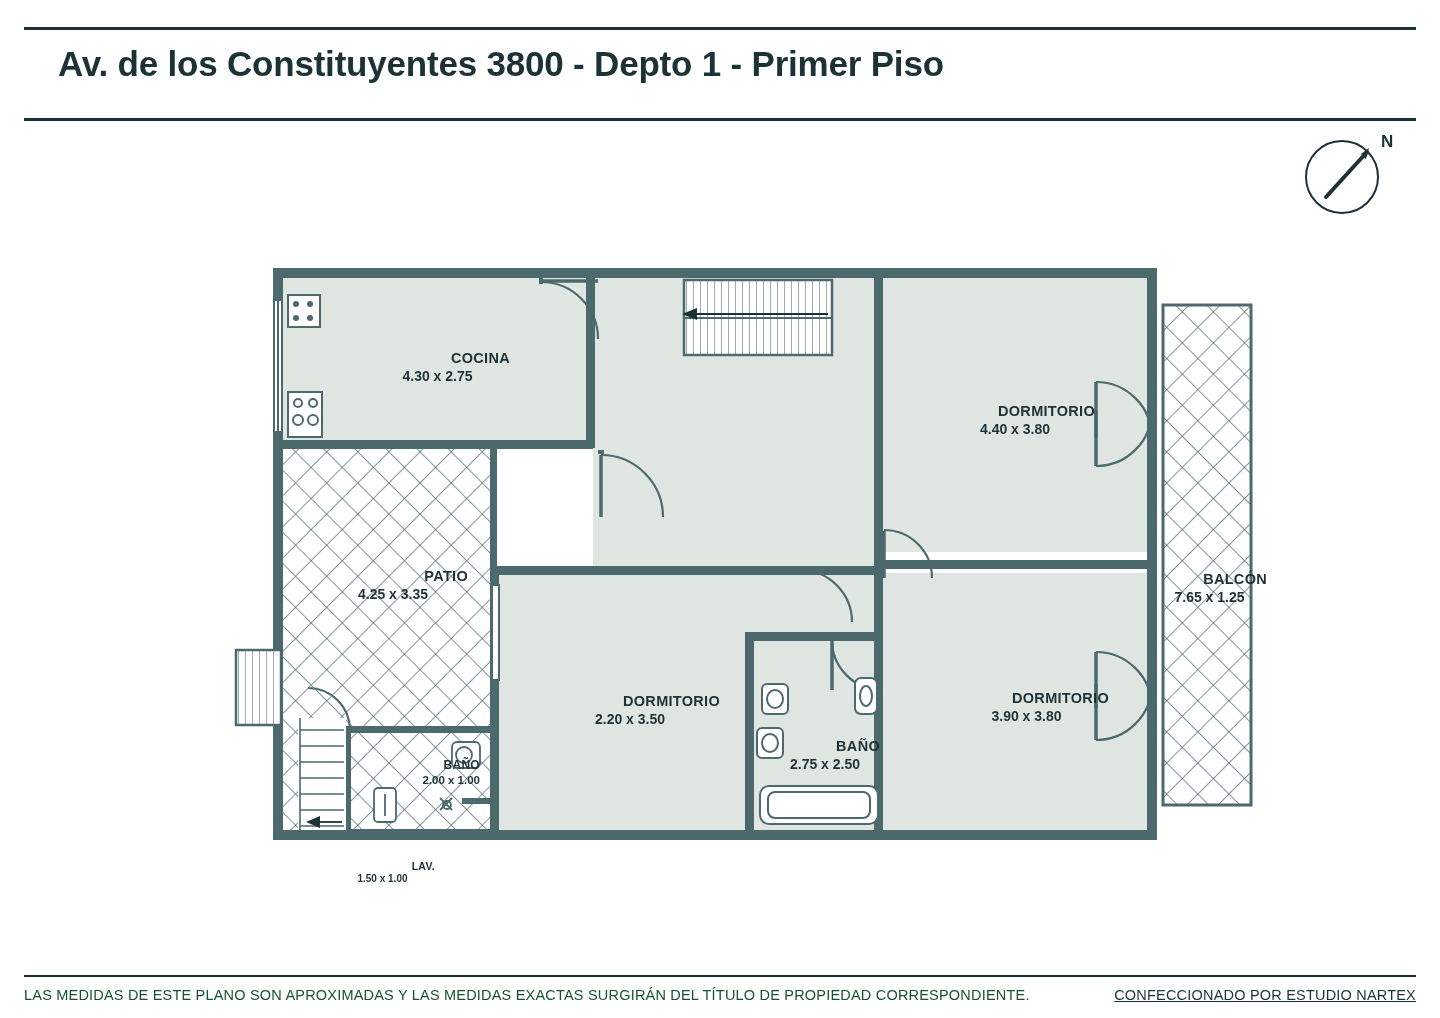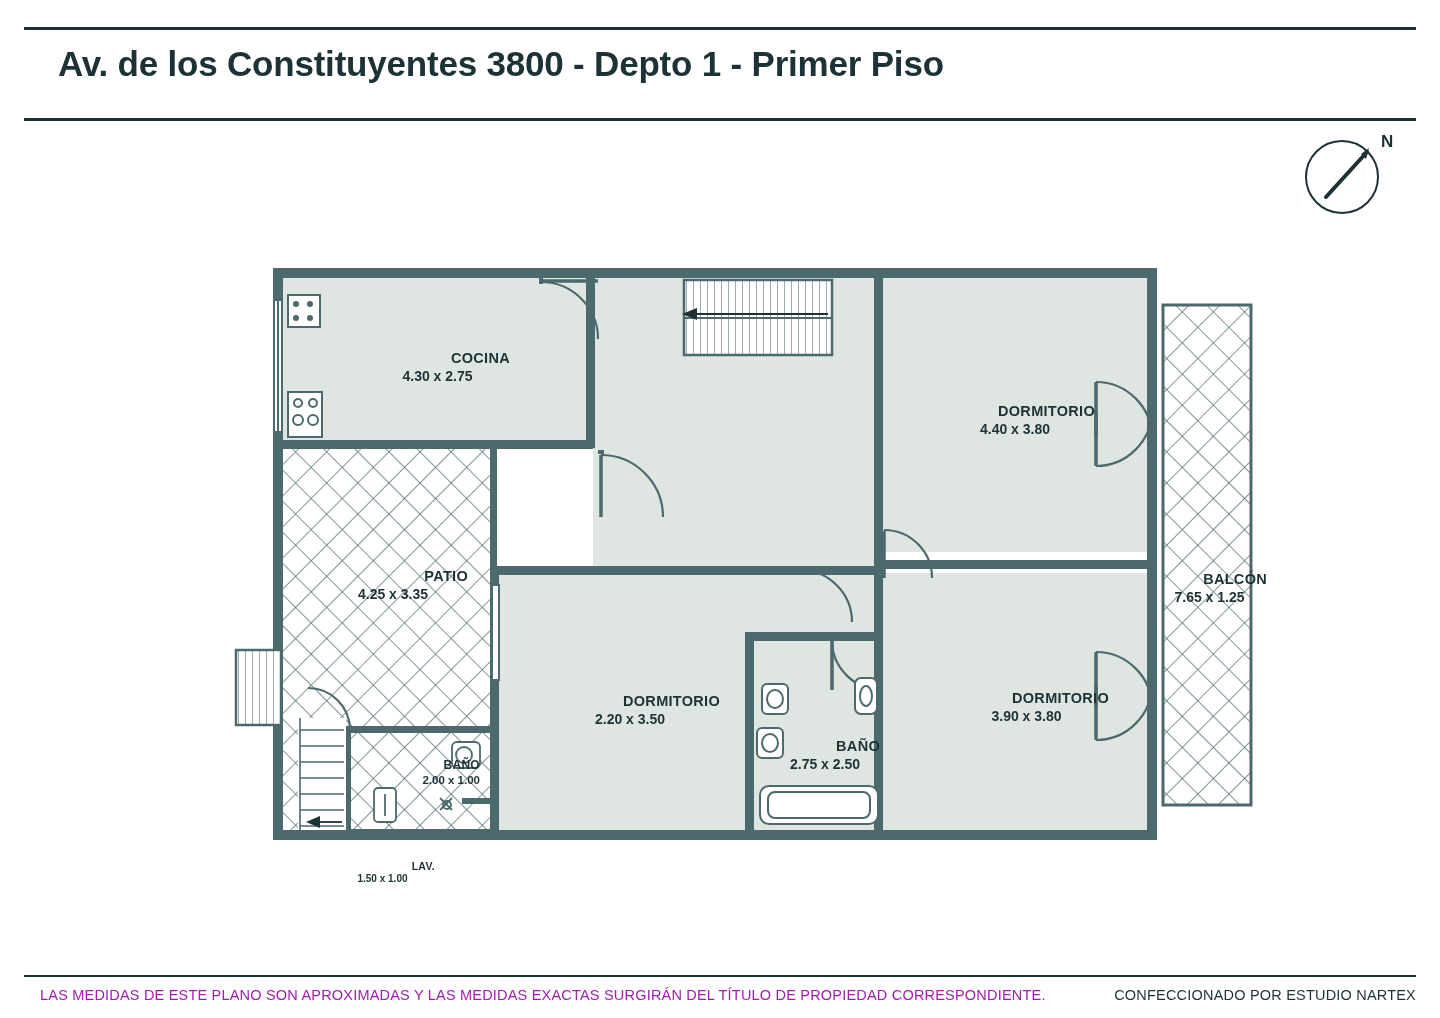--- a/index.html
+++ b/index.html
@@ -107,10 +107,10 @@
   }
   .footer-left {
     position: absolute;
-    left: 40px; top: 987px;
+    left: 24px; top: 987px;
     font-size: 14.5px;
     letter-spacing: 0.2px;
-    color: #a21caf;
+    color: #14532d;
     white-space: nowrap;
   }
   .footer-right {

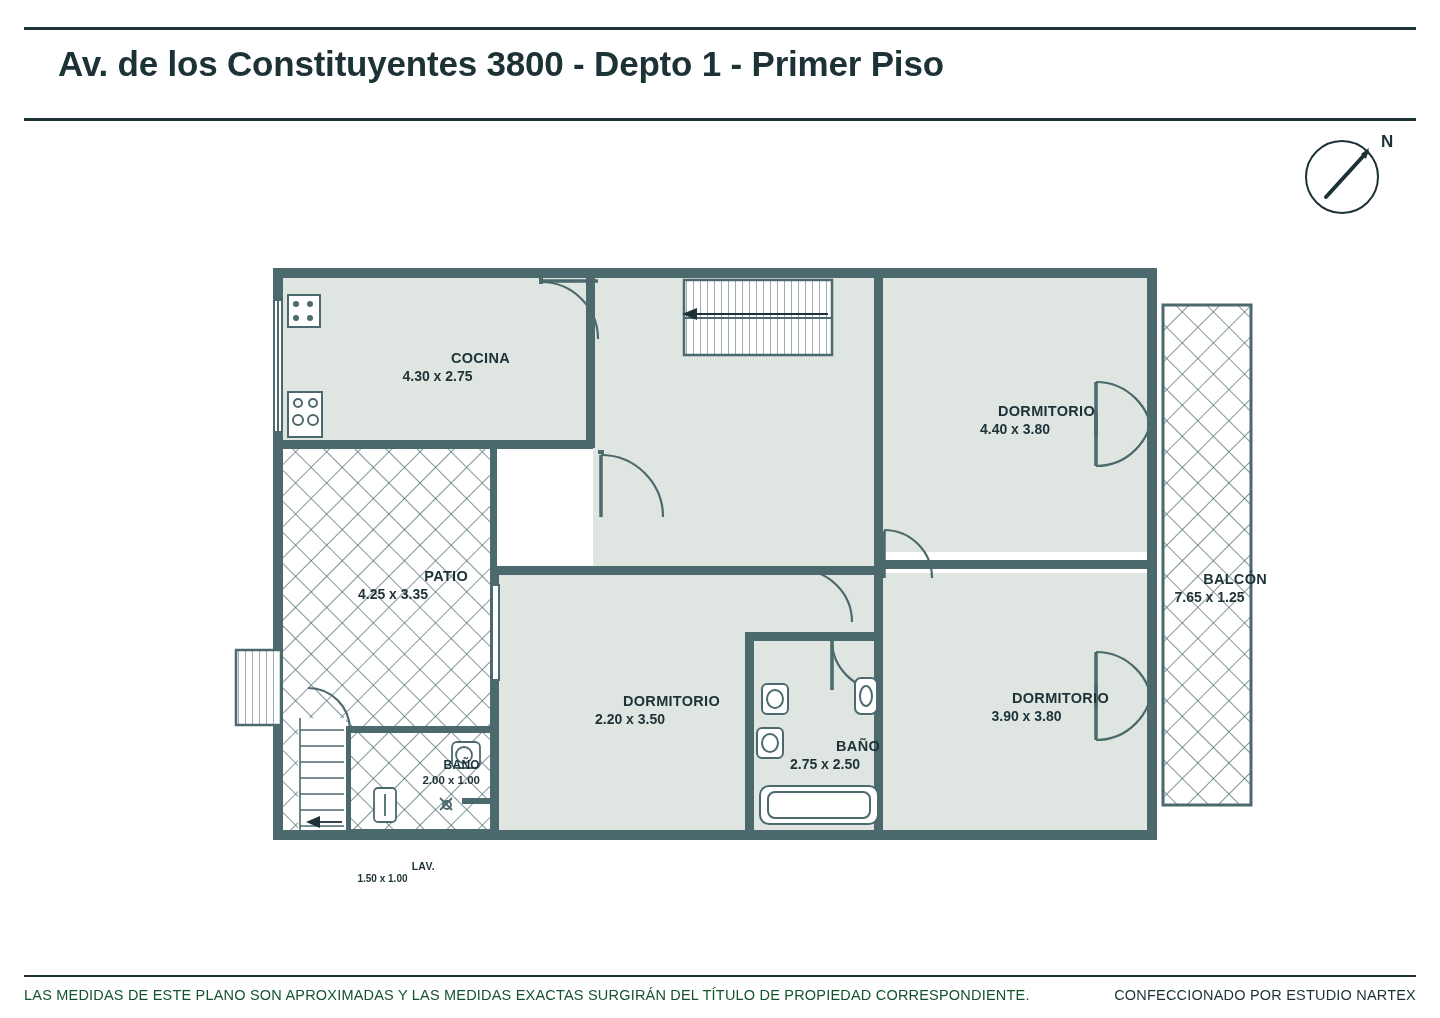--- a/index.html
+++ b/index.html
@@ -121,6 +121,7 @@
     color: #1d3237;
     white-space: nowrap;
     text-align: right;
+    text-decoration: underline;
   }
 </style>
 </head>

